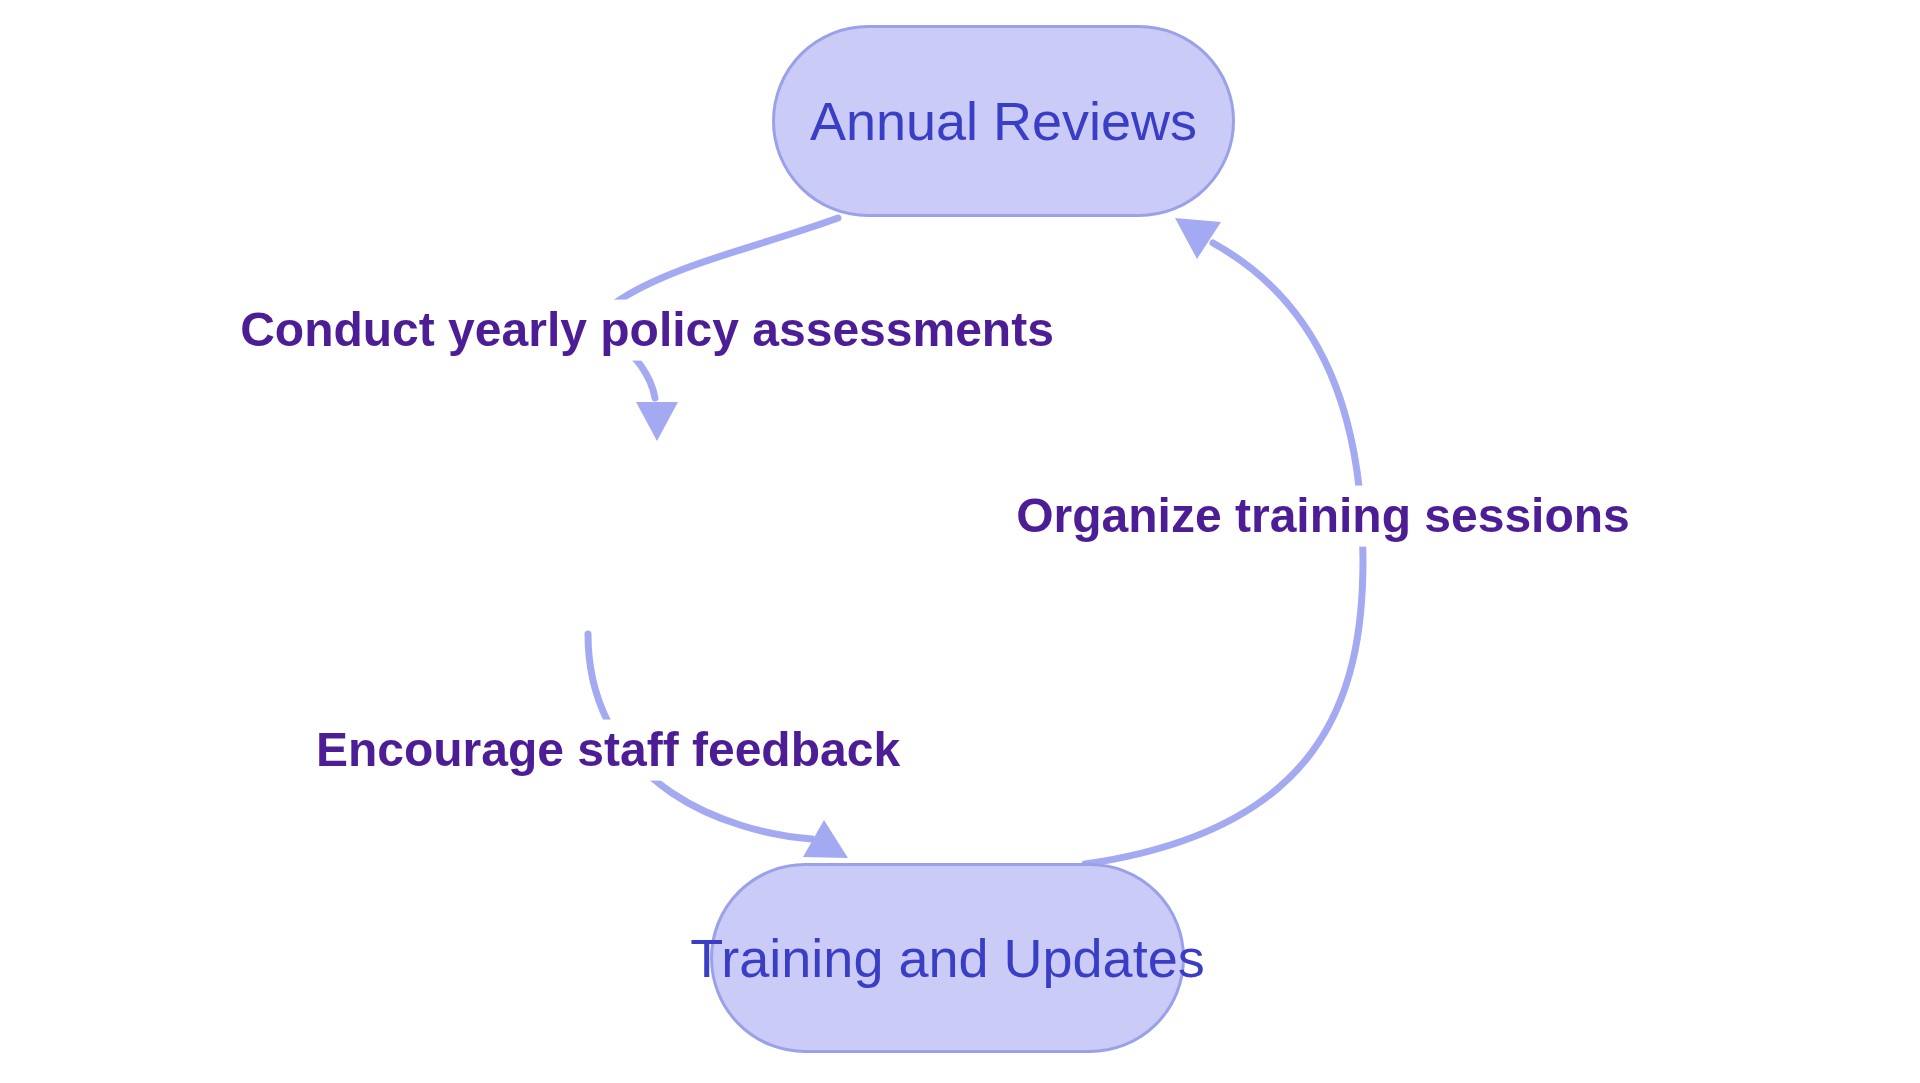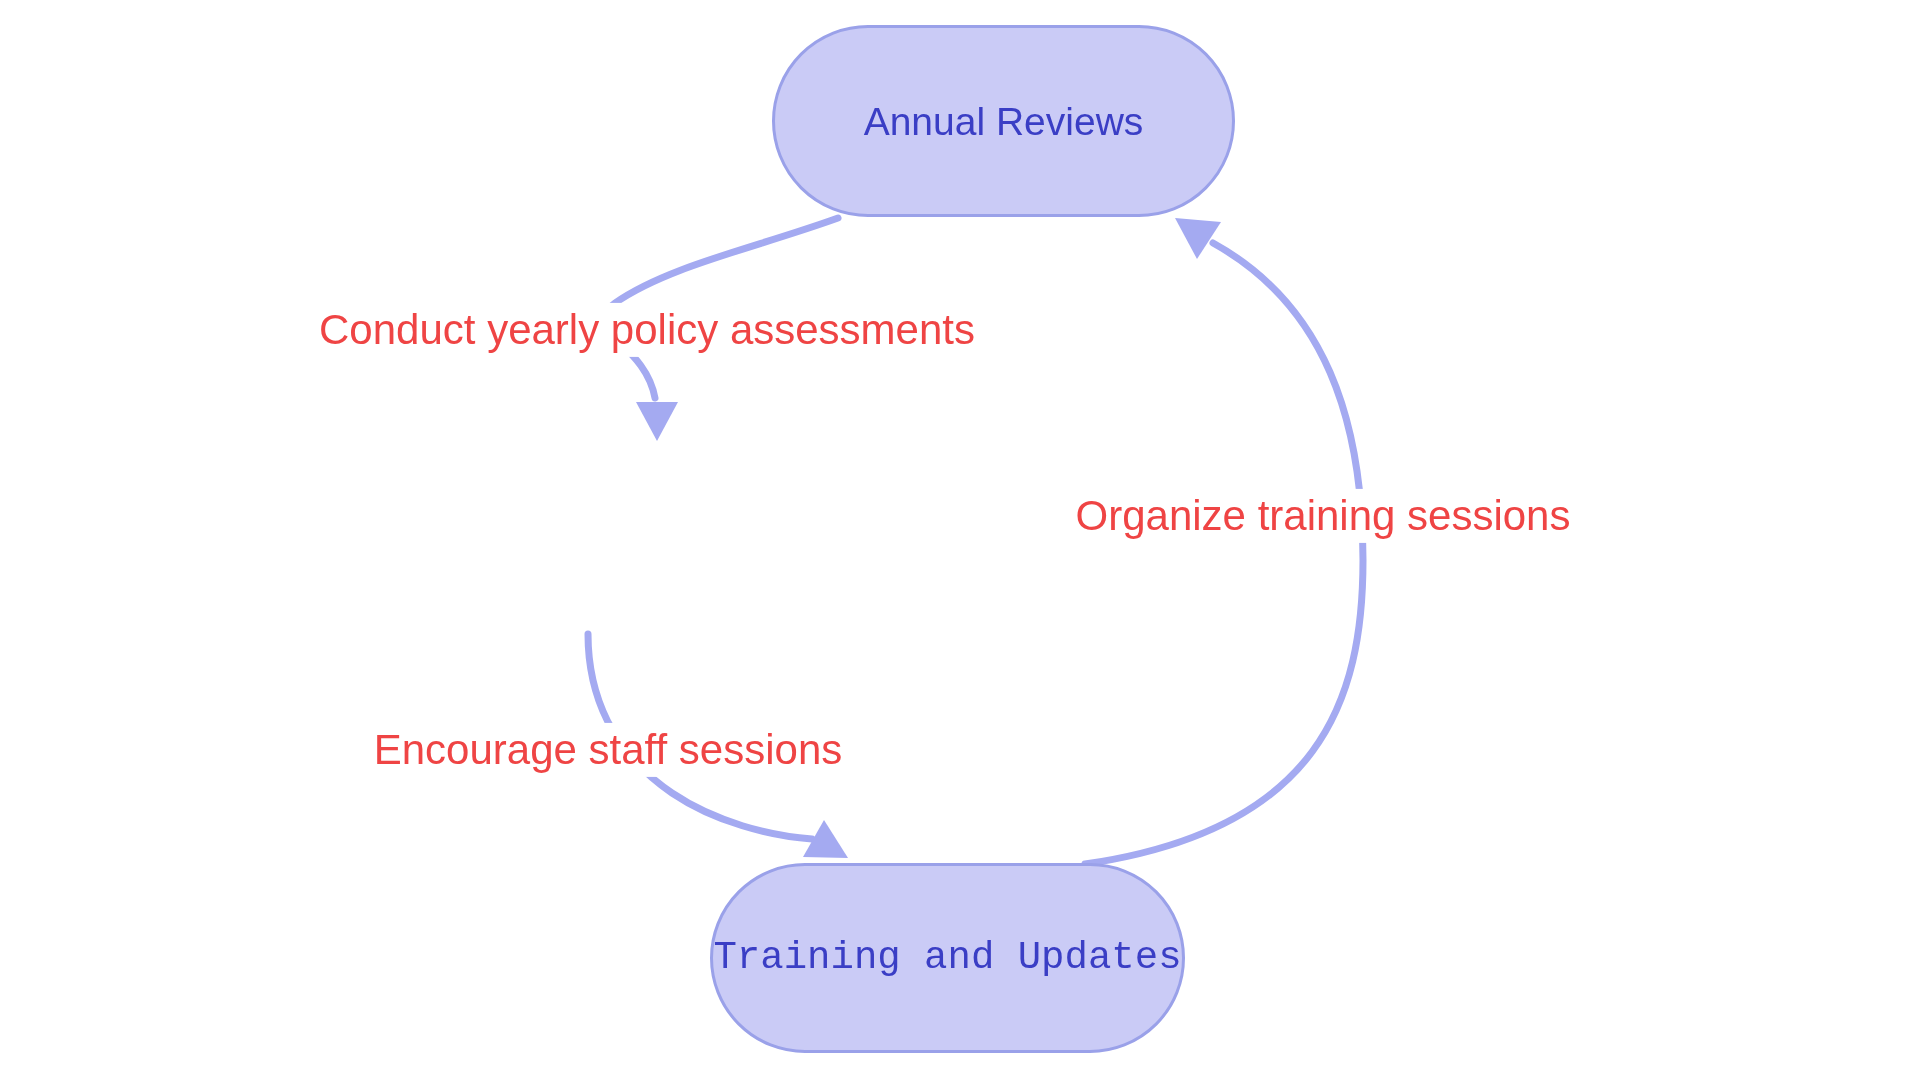--- a/index.html
+++ b/index.html
@@ -32,7 +32,7 @@
     align-items: center;
     justify-content: center;
     color: #3a3ec5;
-    font-size: 39px;
+    font-size: 54px;
     line-height: 1;
     white-space: nowrap;
   }

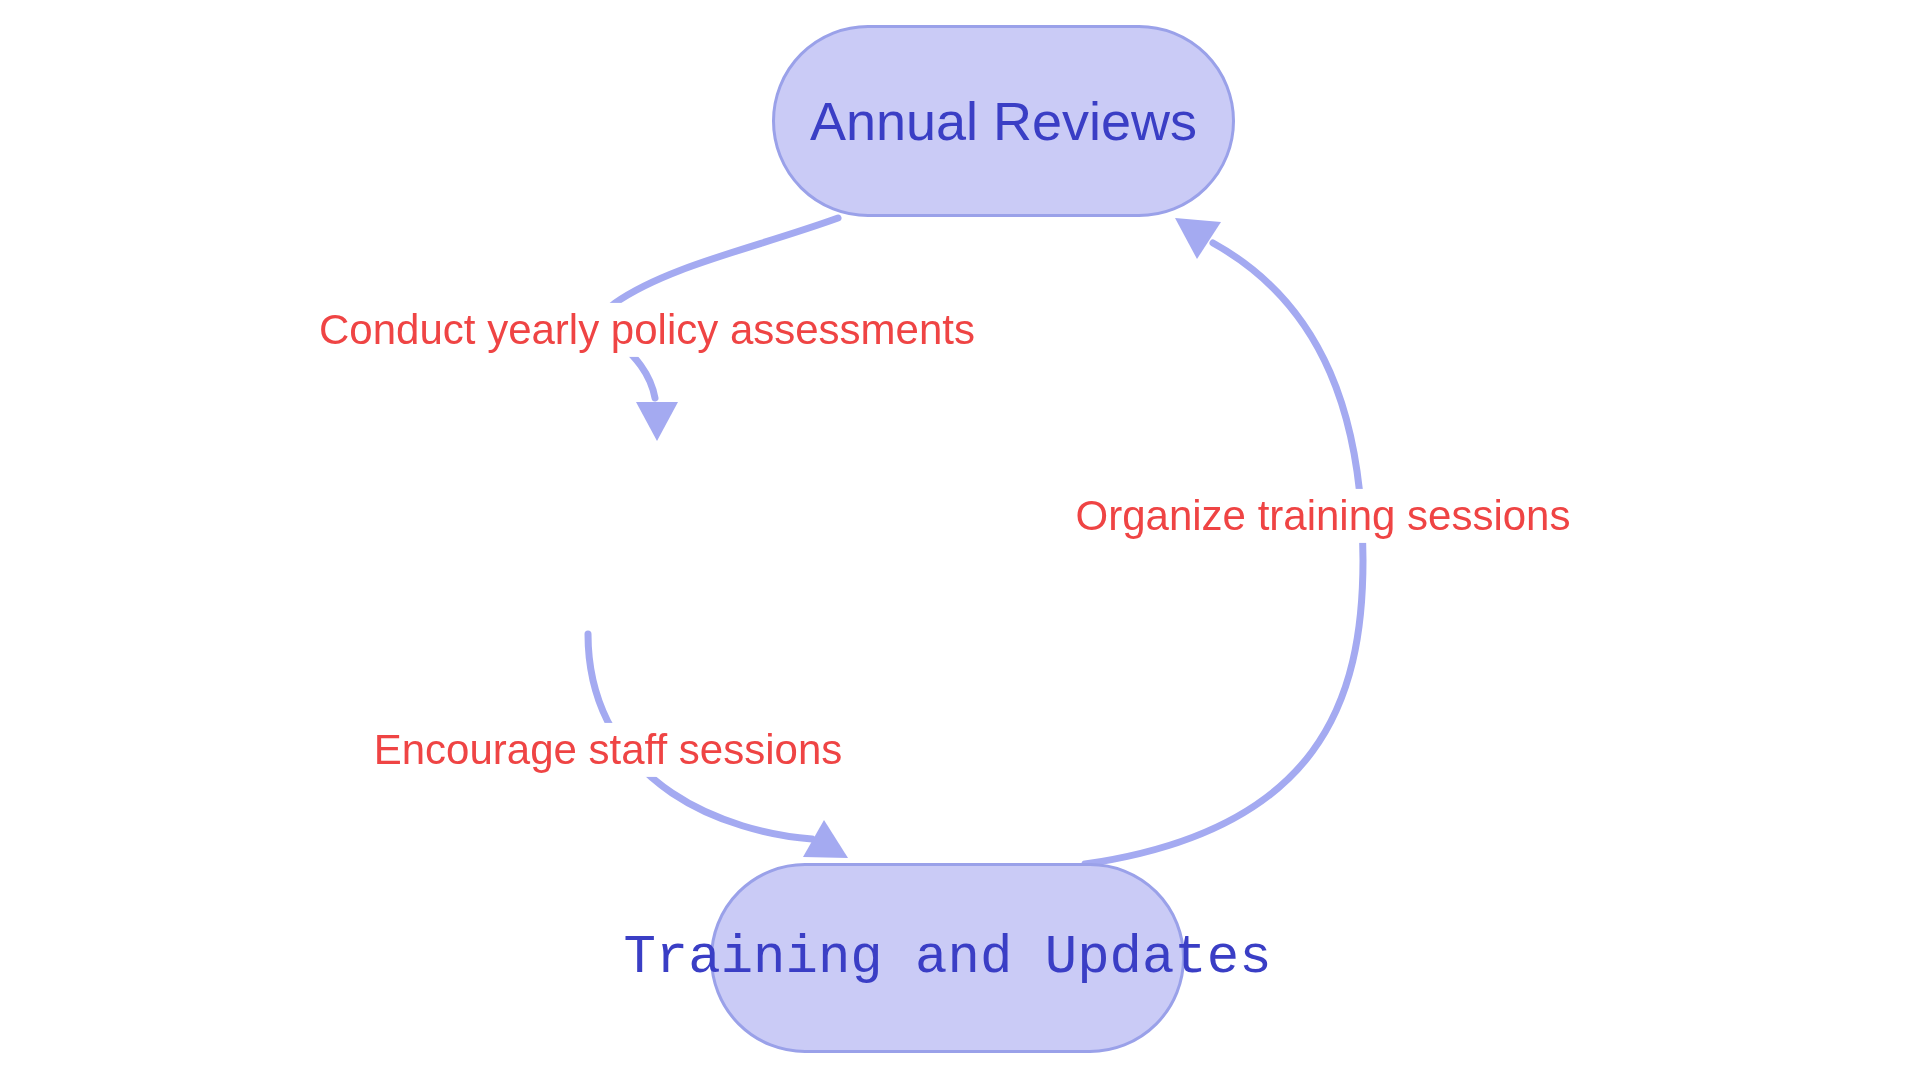--- a/index.html
+++ b/index.html
@@ -44,10 +44,11 @@
     transform: translate(-50%, -50%);
     background: #ffffff;
     padding: 4px 10px;
-    color: #ef4444;
-    font-size: 42px;
+    color: #4c1d95;
+    font-size: 48px;
     line-height: 1.1;
     white-space: nowrap;
+    font-weight: bold;
   }
   .label-a { left: 647px;  top: 330px; }
   .label-b { left: 608px;  top: 750px; }

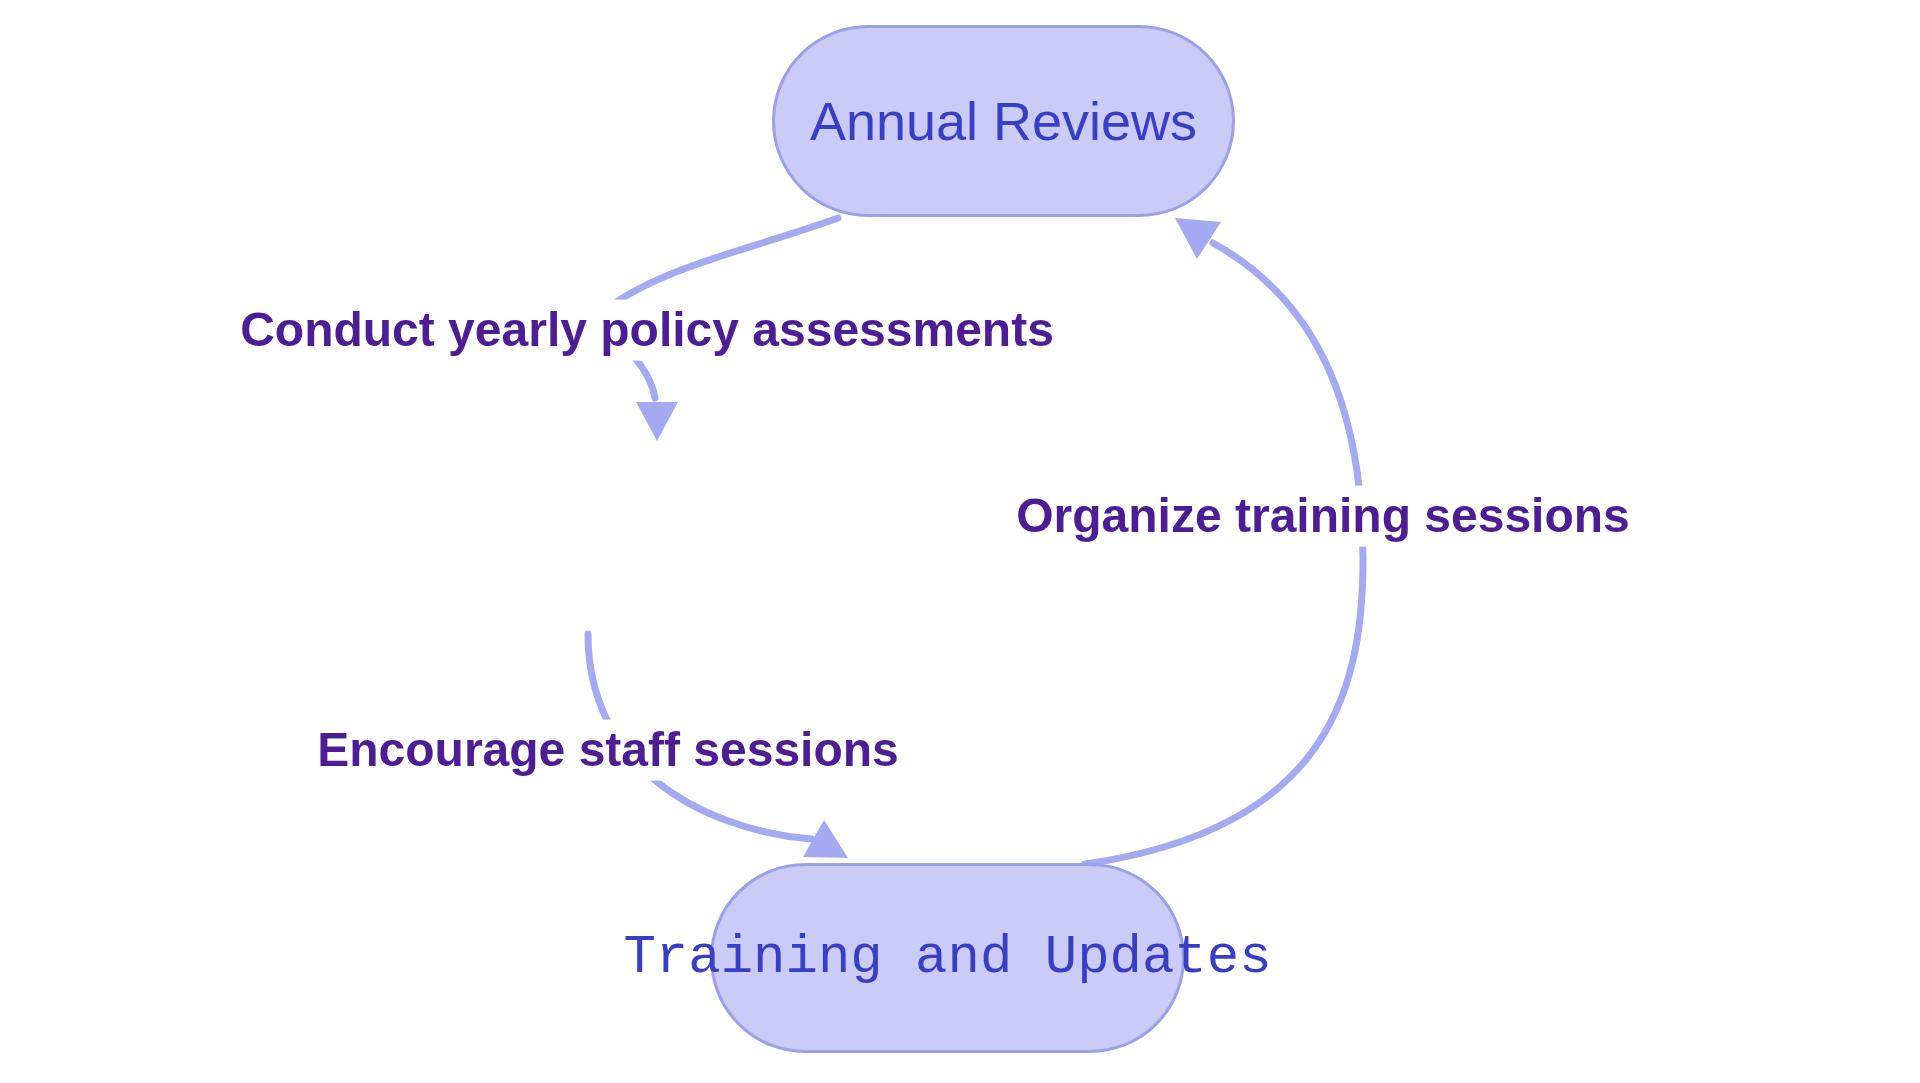--- a/index.html
+++ b/index.html
@@ -82,7 +82,7 @@
 
   <div class="edge-label label-a">Conduct yearly policy assessments</div>
 
-  <div class="edge-label label-b">Encourage staff sessions</div>
+  <div class="edge-label label-b">Encourage staff feedback</div>
 
   <div class="edge-label label-c">Organize training sessions</div>
 

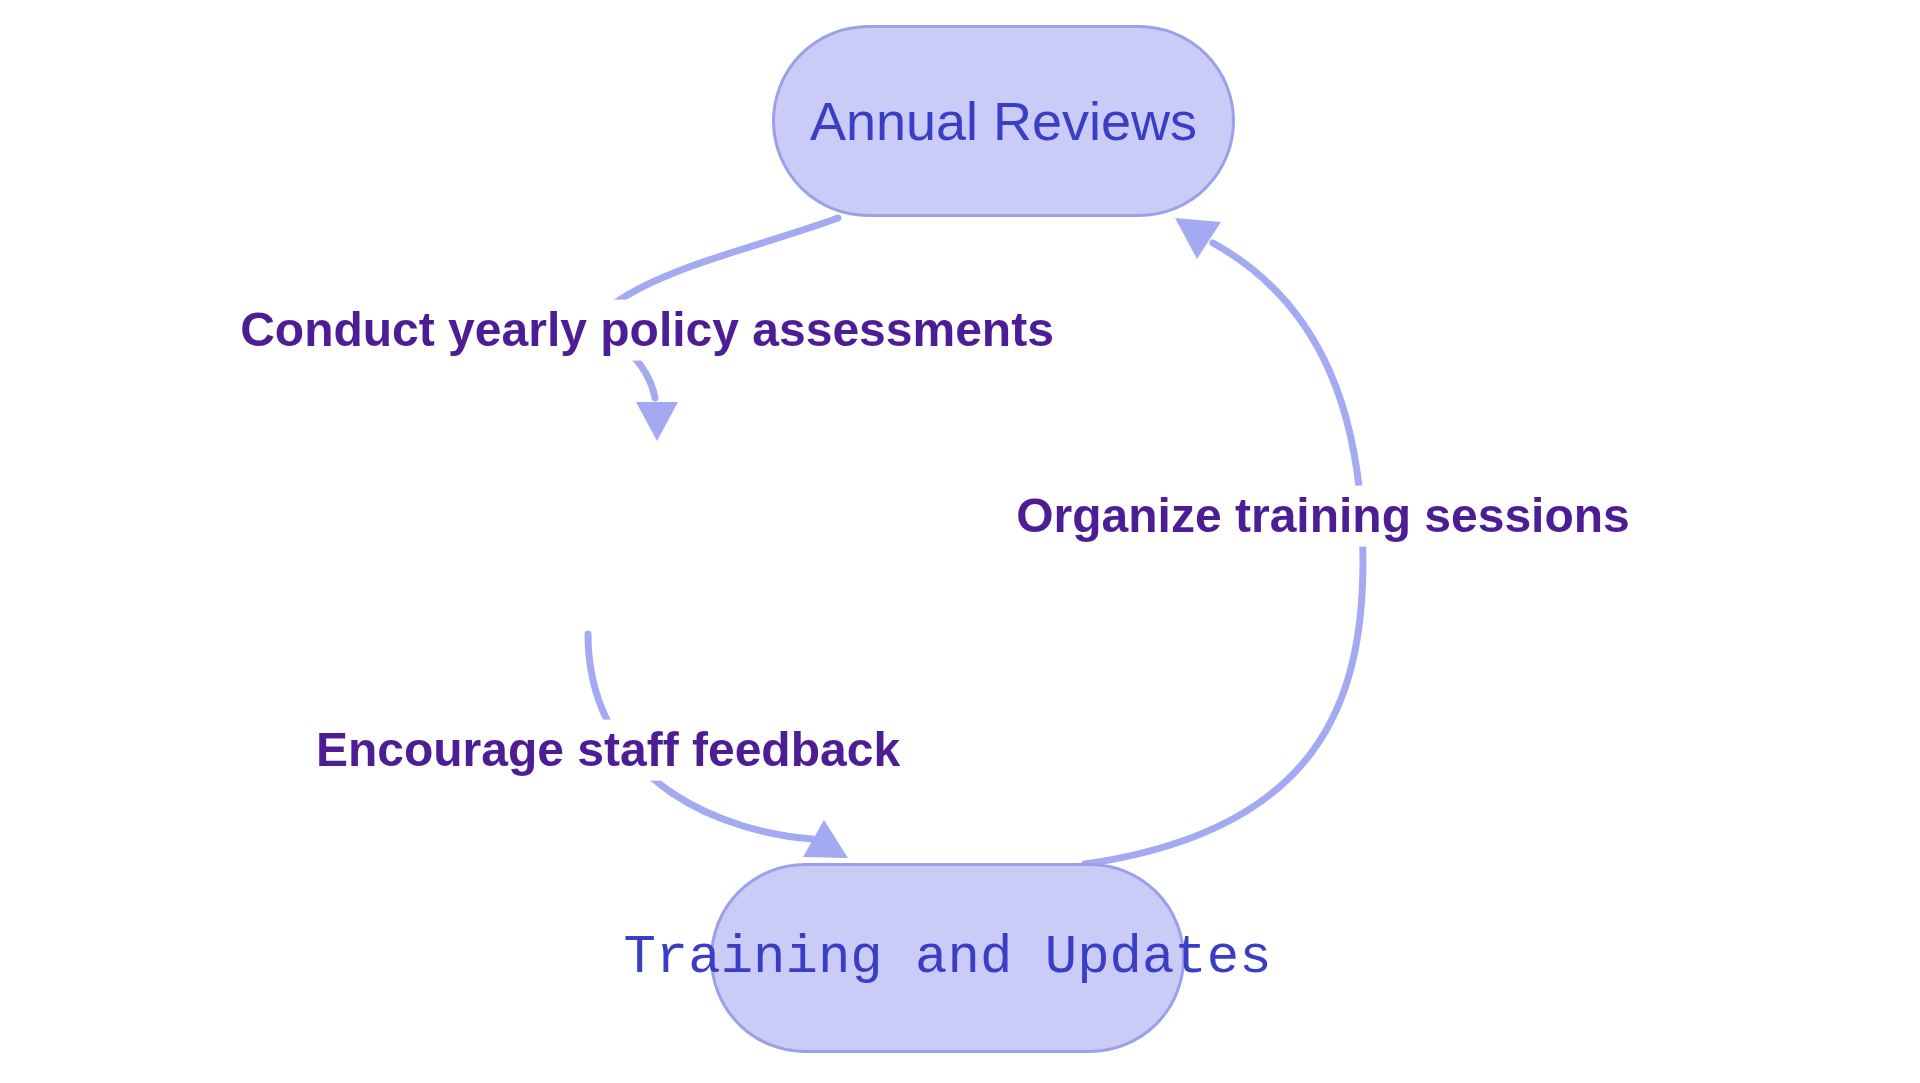--- a/index.html
+++ b/index.html
@@ -38,7 +38,7 @@
   }
   .node-annual   { left: 772px;  top: 25px;  width: 463px; height: 192px; }
   .node-feedback { left: 350px;  top: 443px; width: 482px; height: 190px; }
-  .node-training { left: 710px;  top: 863px; width: 475px; height: 190px; font-family: Liberation Mono, monospace; }
+  .node-training { left: 710px;  top: 863px; width: 475px; height: 190px; }
   .edge-label {
     position: absolute;
     transform: translate(-50%, -50%);

